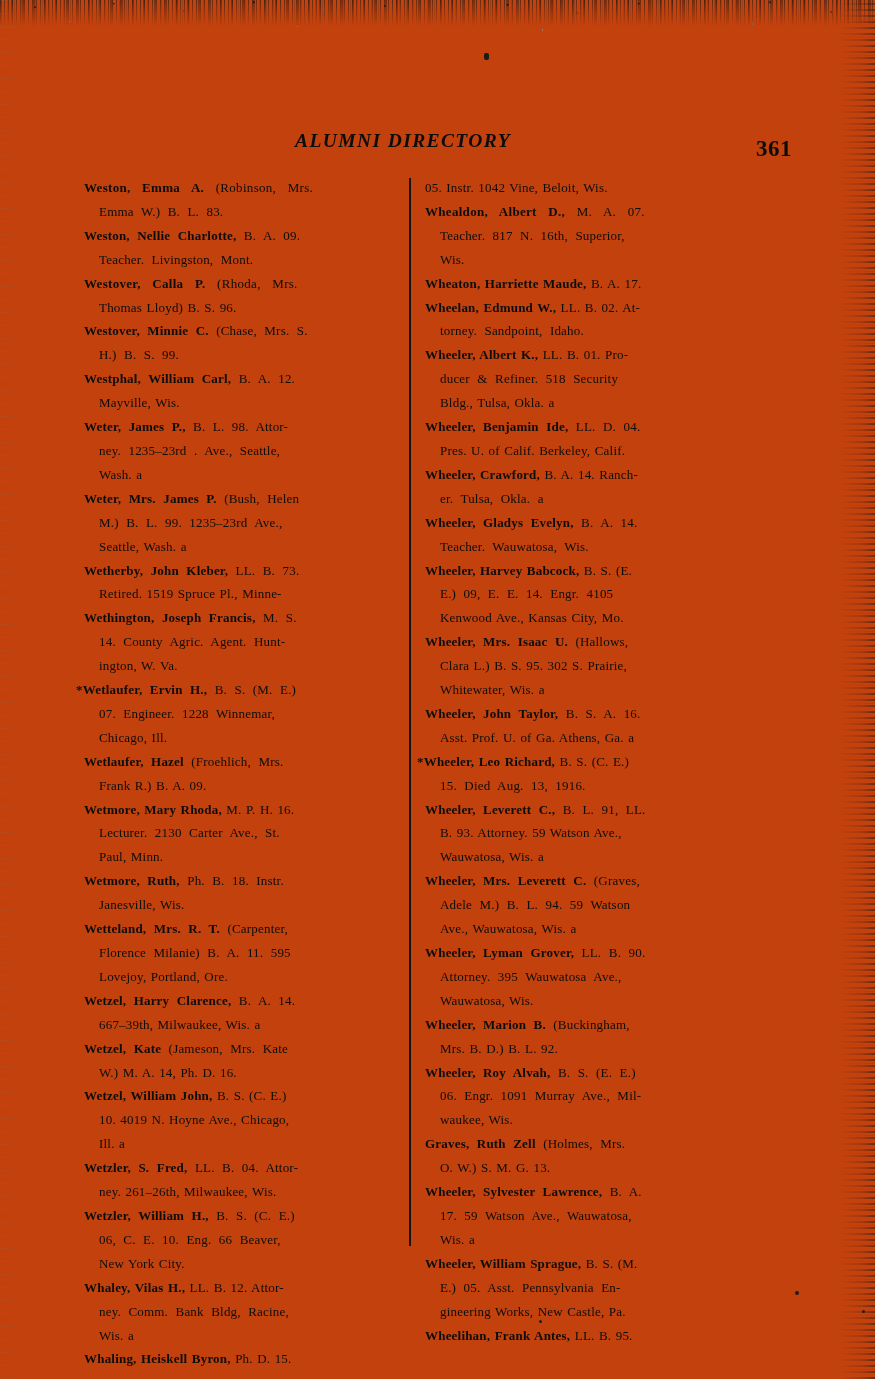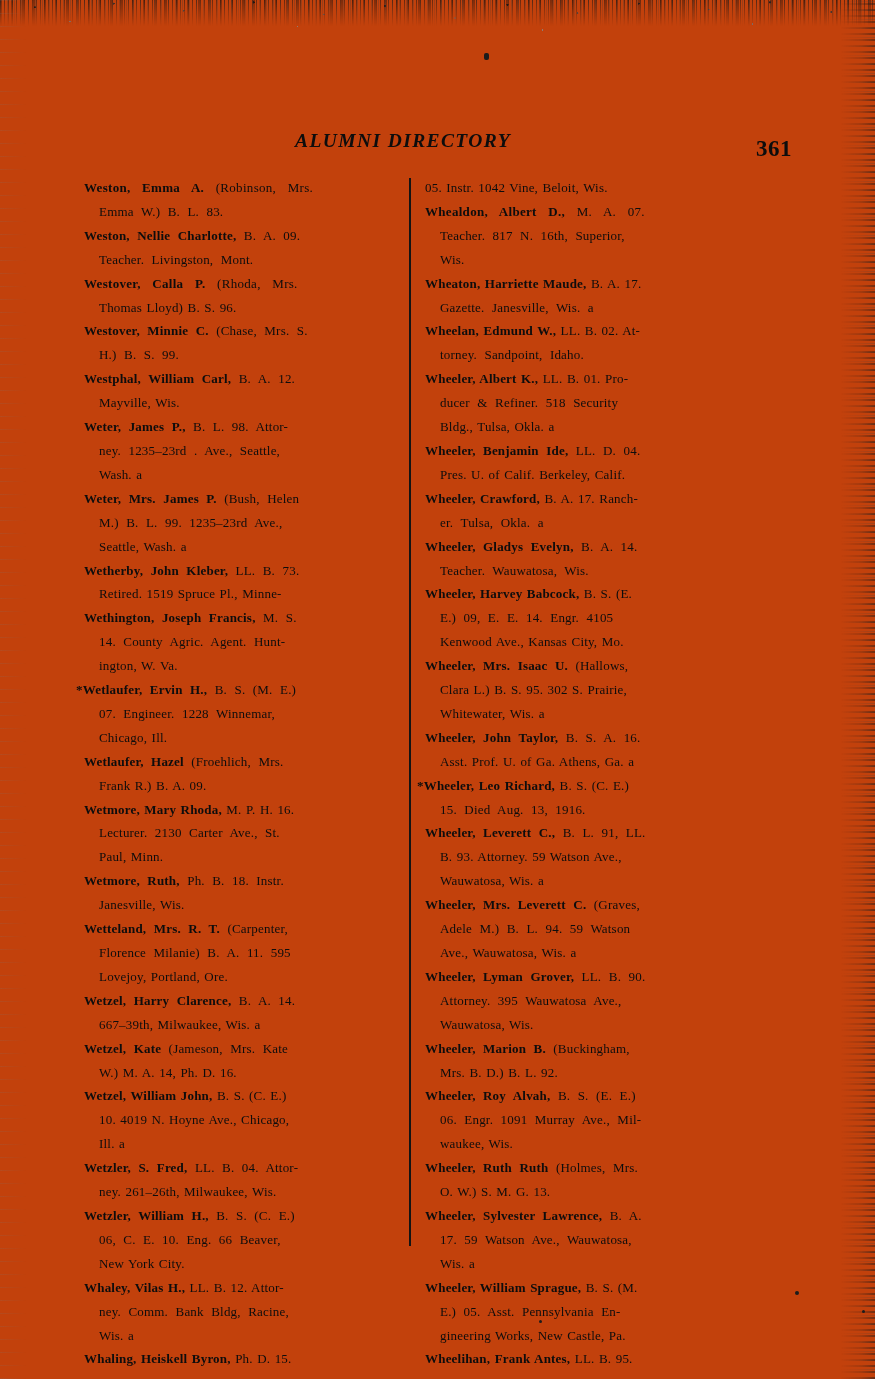--- a/index.html
+++ b/index.html
@@ -287,7 +287,6 @@
         </div>
         <div class="entry">
           <span class="ln sp1"><span class="nm">Wheaton, Harriette Maude,</span><span> B. A. 17.</span></span>
-          <span class="ln sp2"><span>Gazette. Janesville, Wis. a</span></span>
         </div>
         <div class="entry">
           <span class="ln sp1"><span class="nm">Wheelan, Edmund W.,</span><span> LL. B. 02. At-</span></span>

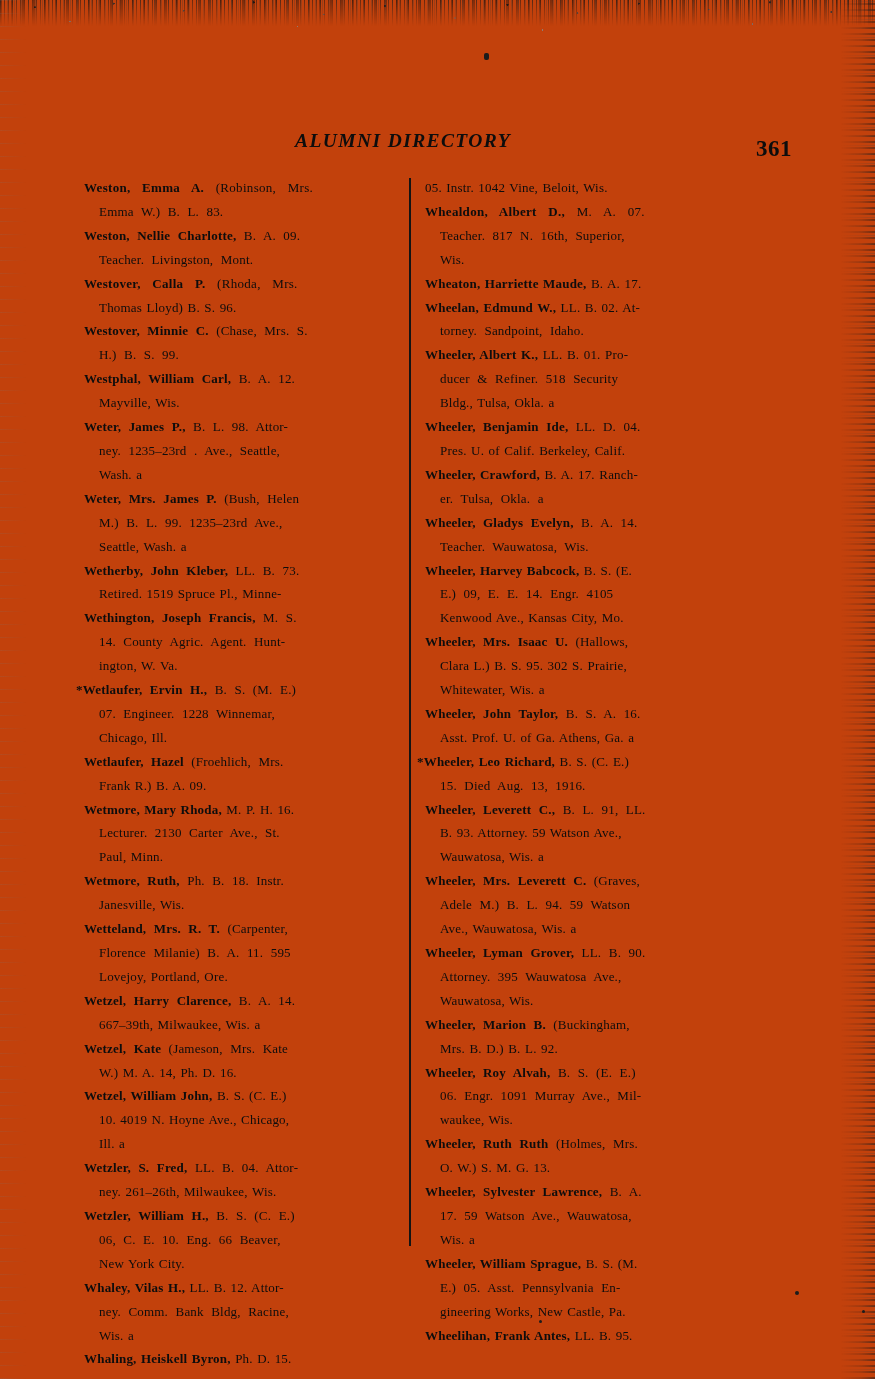--- a/index.html
+++ b/index.html
@@ -302,7 +302,7 @@
           <span class="ln sp1"><span>Pres. U. of Calif. Berkeley, Calif.</span></span>
         </div>
         <div class="entry">
-          <span class="ln sp1"><span class="nm">Wheeler, Crawford,</span><span> B. A. 17. Ranch-</span></span>
+          <span class="ln sp1"><span class="nm">Wheeler, Crawford,</span><span> B. A. 14. Ranch-</span></span>
           <span class="ln sp2"><span>er. Tulsa, Okla. a</span></span>
         </div>
         <div class="entry">

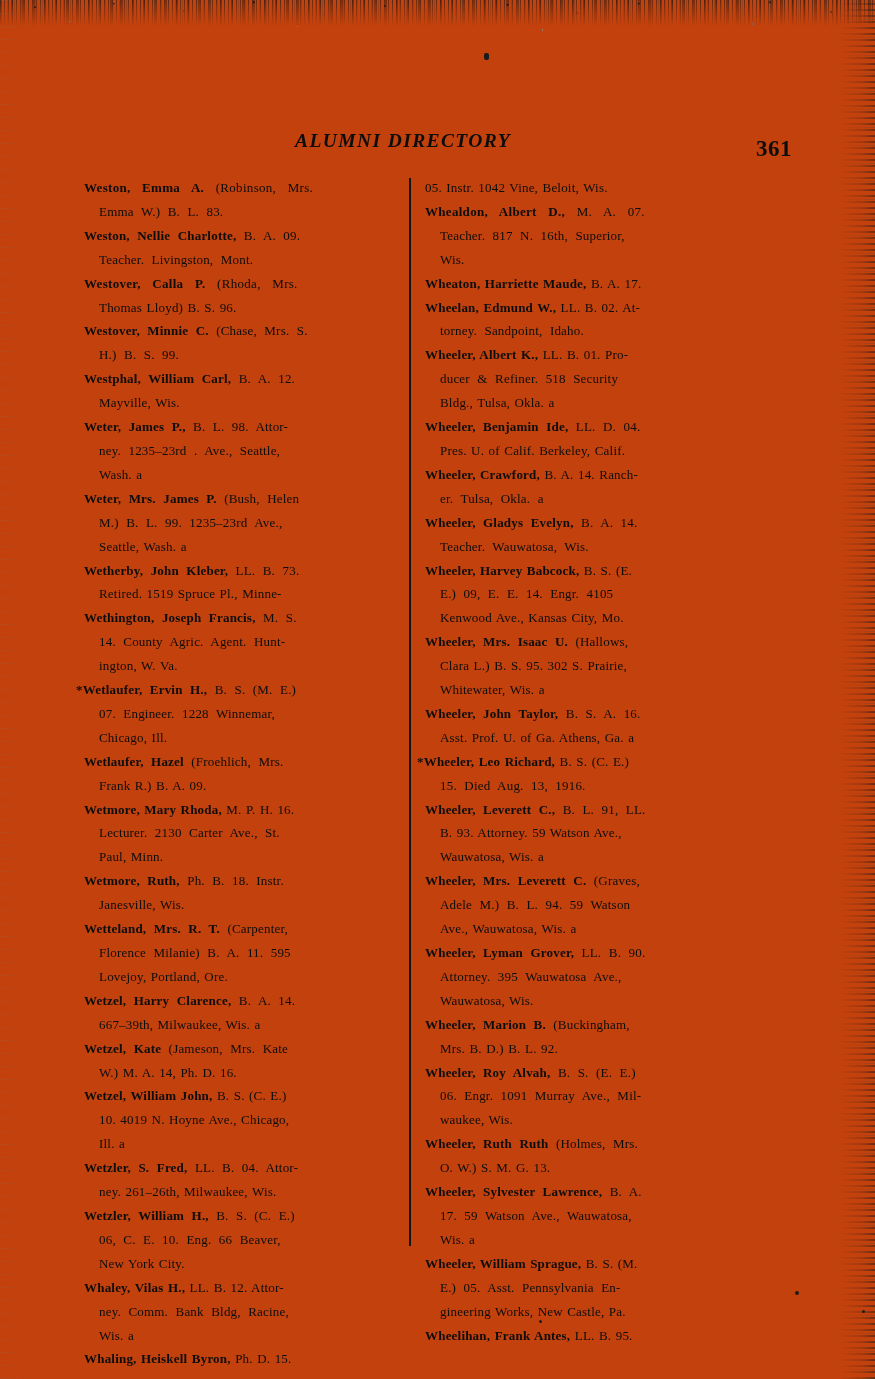--- a/index.html
+++ b/index.html
@@ -352,7 +352,7 @@
           <span class="ln sp1"><span>waukee, Wis.</span></span>
         </div>
         <div class="entry">
-          <span class="ln sp2"><span class="nm">Wheeler, Ruth Ruth</span><span> (Holmes, Mrs.</span></span>
+          <span class="ln sp2"><span class="nm">Graves, Ruth Zell</span><span> (Holmes, Mrs.</span></span>
           <span class="ln sp1"><span>O. W.) S. M. G. 13.</span></span>
         </div>
         <div class="entry">

